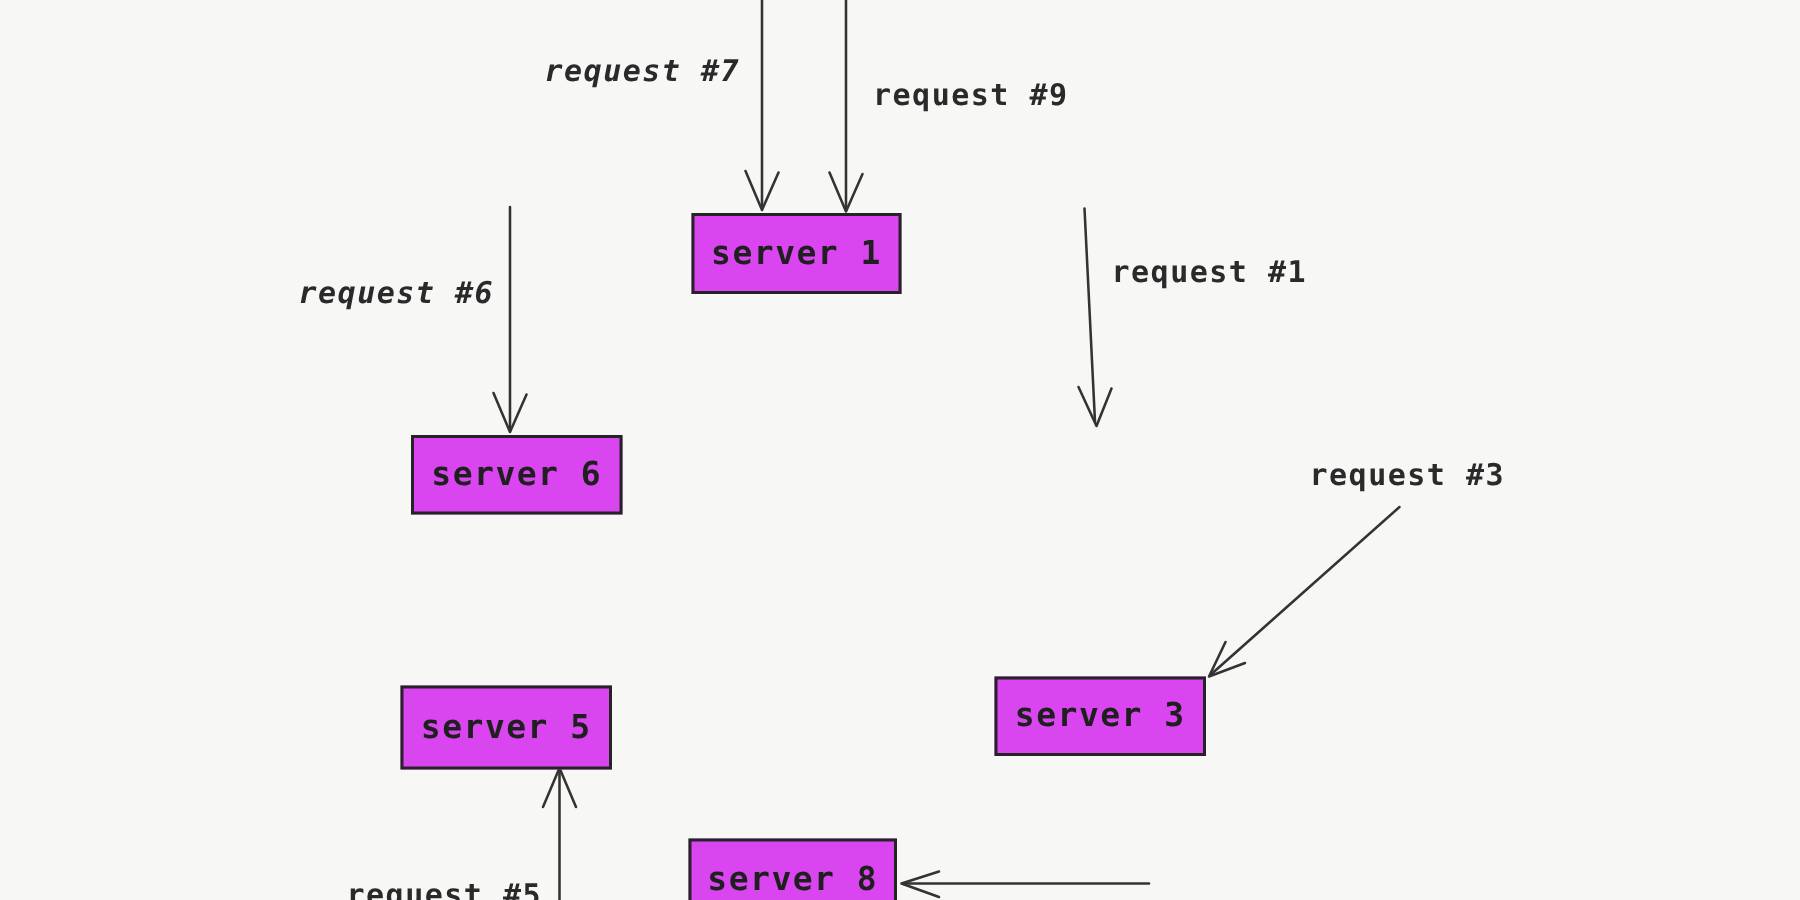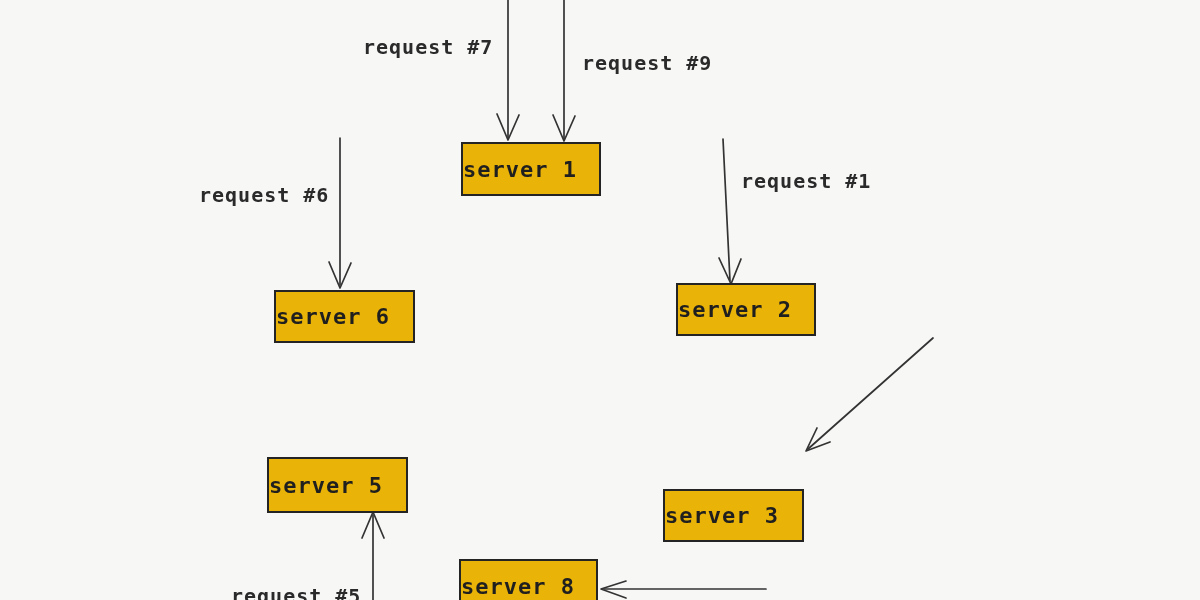--- a/index.html
+++ b/index.html
@@ -105,7 +105,7 @@
     <span>server 6</span>
   </div>
 
-  <div class="req-label" style="left:363px; top:35px;">request #7</div>
+  <div class="req-label" style="left:363px; top:35px;font-style:italic;">request #7</div>
 
   <div class="req-label" style="left:582px; top:51px;">request #9</div>
 

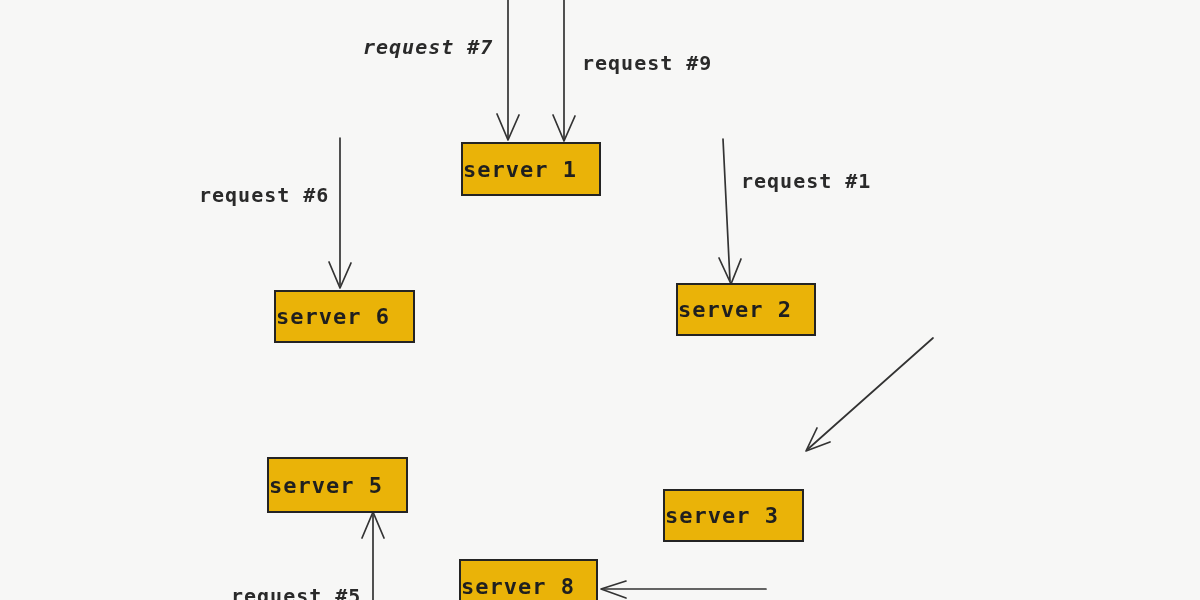--- a/index.html
+++ b/index.html
@@ -24,10 +24,11 @@
   .node {
     position: absolute;
     box-sizing: border-box;
-    background: #eab308;
+    background: #d946ef;
     border: 2px solid #242424;
     display: flex;
     align-items: center;
+    justify-content: center;
   }
   .node span {
     font-size: 22px;

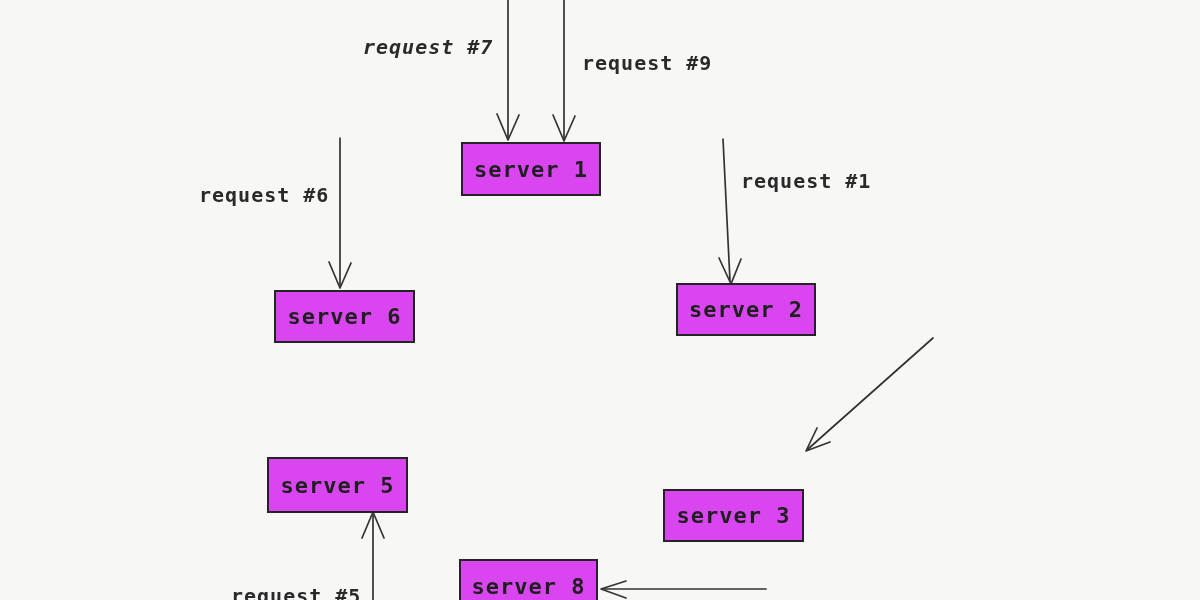--- a/index.html
+++ b/index.html
@@ -110,7 +110,7 @@
 
   <div class="req-label" style="left:582px; top:51px;">request #9</div>
 
-  <div class="req-label" style="left:199px; top:183px;">request #6</div>
+  <div class="req-label" style="left:199px; top:183px;font-style:italic;">request #6</div>
 
   <div class="req-label" style="left:741px; top:169px;">request #1</div>
 

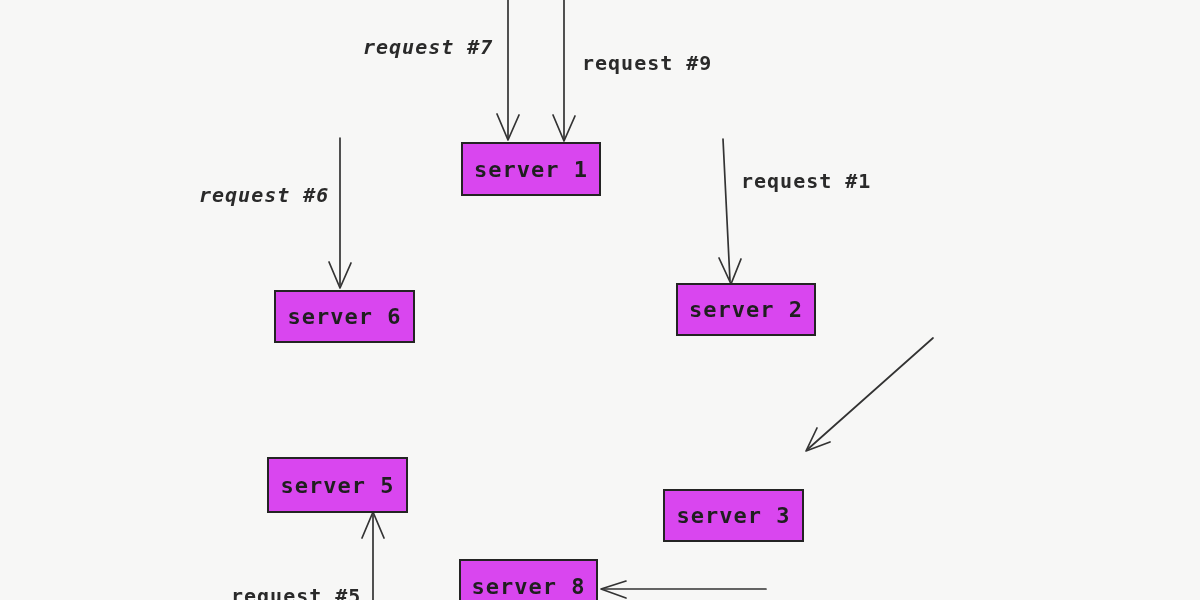--- a/index.html
+++ b/index.html
@@ -86,9 +86,6 @@
     <span>server 1</span>
   </div>
 
-  <div class="node" style="left:676px; top:283px; width:140px; height:53px;">
-    <span>server 2</span>
-  </div>
 
   <div class="node" style="left:663px; top:451px; width:141px; height:53px;margin-top:38px;">
     <span>server 3</span>

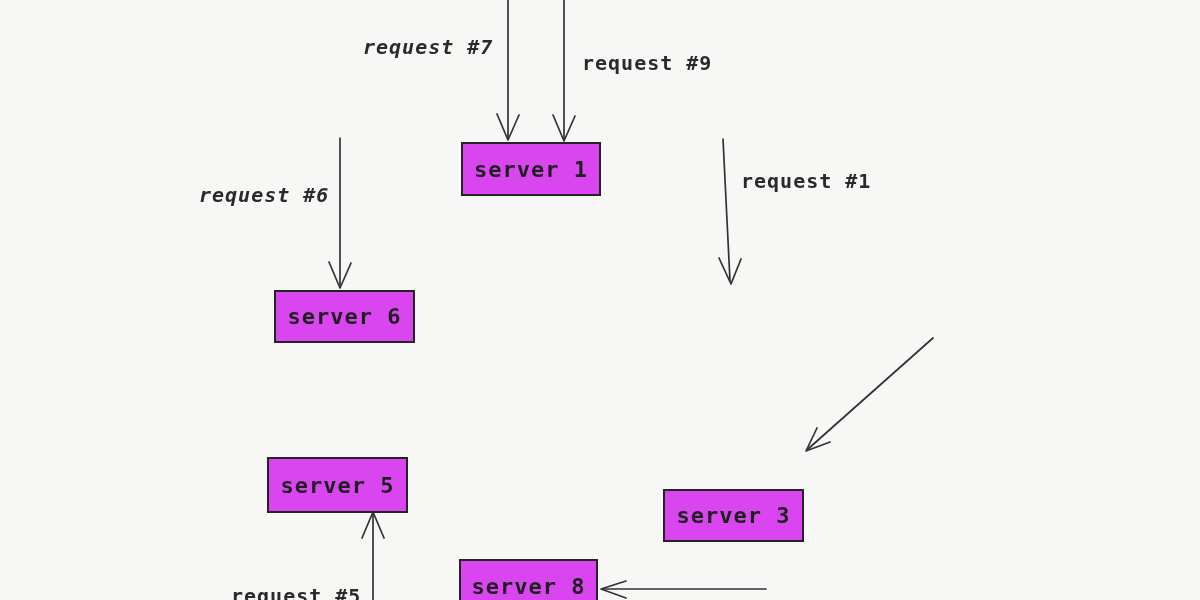--- a/index.html
+++ b/index.html
@@ -111,6 +111,7 @@
 
   <div class="req-label" style="left:741px; top:169px;">request #1</div>
 
+  <div class="req-label" style="left:873px; top:304px;">request #3</div>
 
   <div class="req-label" style="left:231px; top:584px;">request #5</div>
 

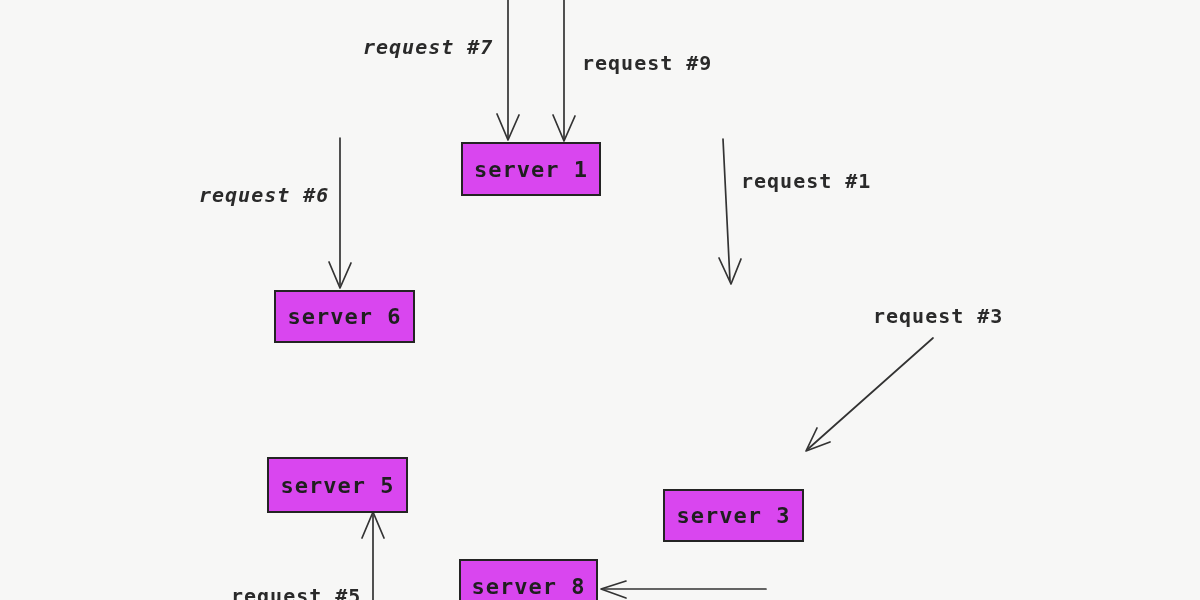--- a/index.html
+++ b/index.html
@@ -87,7 +87,7 @@
   </div>
 
 
-  <div class="node" style="left:663px; top:451px; width:141px; height:53px;margin-top:38px;">
+  <div class="node" style="left:663px; top:451px; width:141px; height:53px;">
     <span>server 3</span>
   </div>
 

